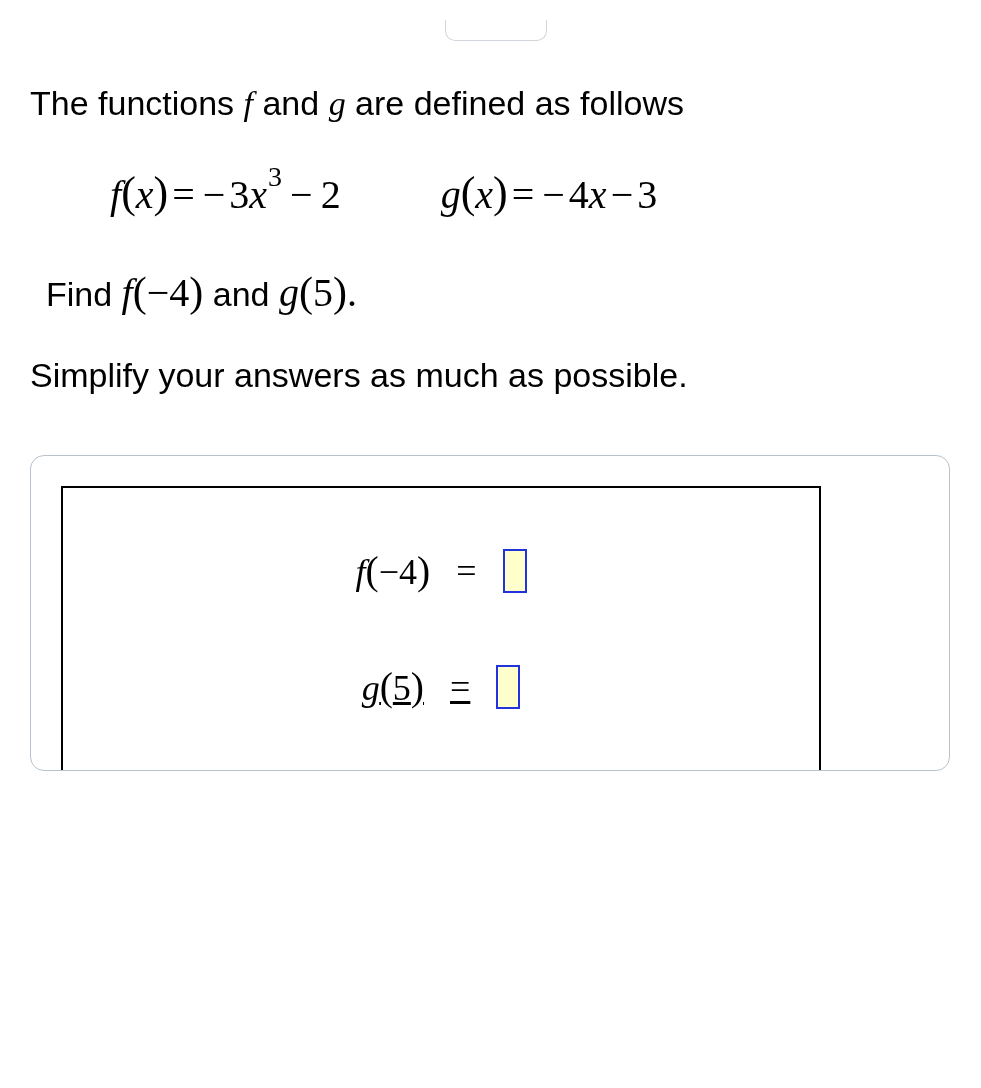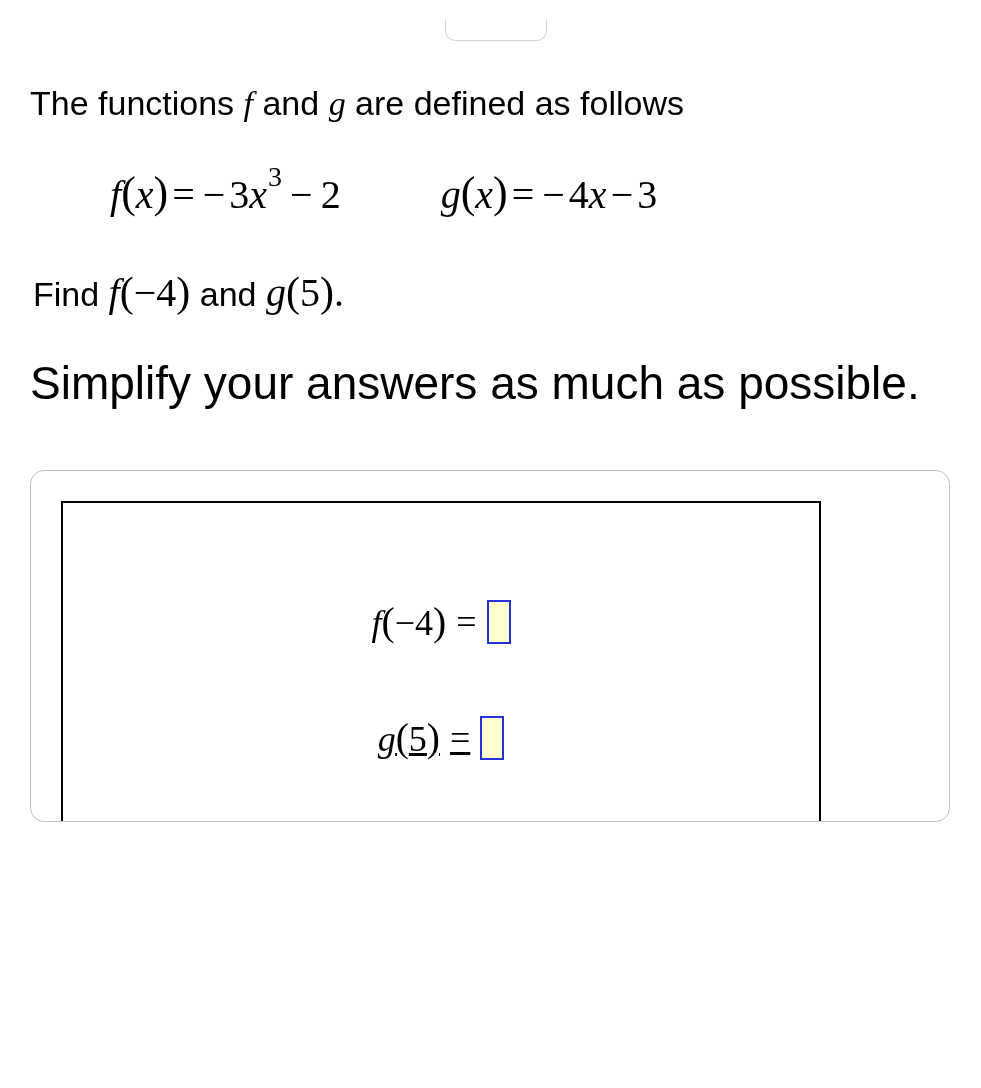--- a/index.html
+++ b/index.html
@@ -38,7 +38,7 @@
   }
   .find {
     font-size: 34px;
-    margin: 0 0 40px 3px;
+    margin: 0 0 40px 16px;
   }
   .simplify {
     font-size: 46px;

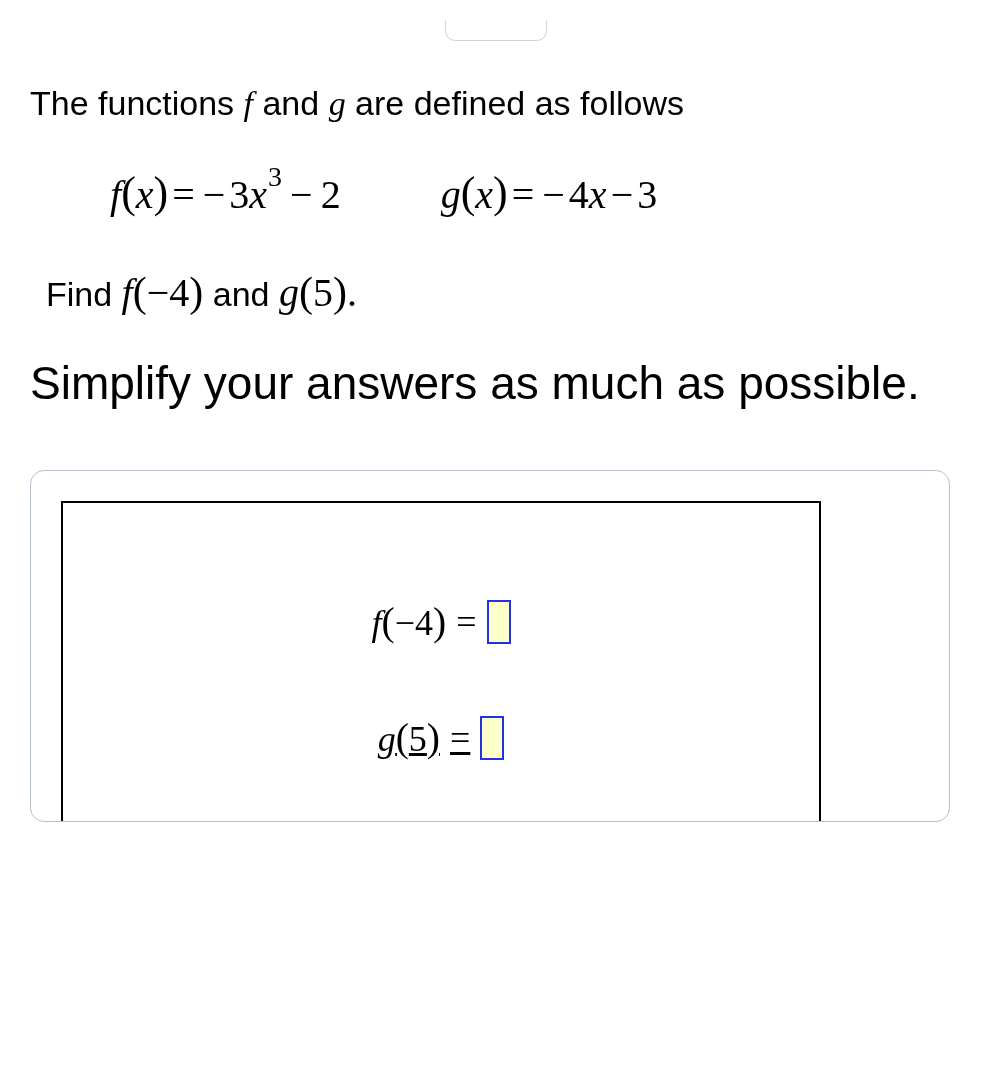--- a/index.html
+++ b/index.html
@@ -41,7 +41,7 @@
     margin: 0 0 40px 16px;
   }
   .simplify {
-    font-size: 46px;
+    font-size: 34px;
     margin: 0 0 60px 0;
   }
   .answer-panel {

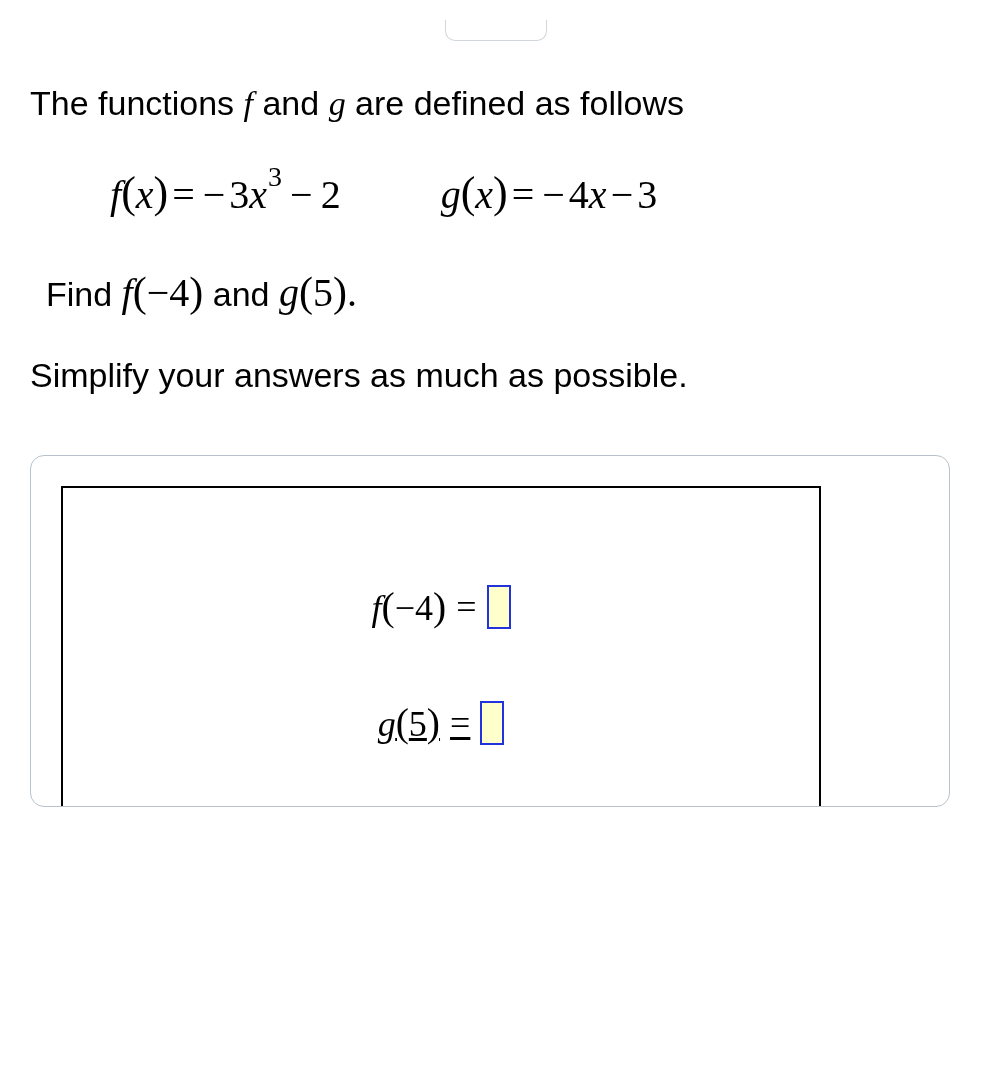--- a/index.html
+++ b/index.html
@@ -62,9 +62,9 @@
     display: flex;
     align-items: center;
     justify-content: center;
-    gap: 10px;
+    gap: 26px;
     font-size: 36px;
-    margin: 56px 0 70px 0;
+    margin: 20px 0 70px 0;
     font-family: "Times New Roman", Times, serif;
   }
   .ans-row:last-child { margin-bottom: 30px; text-decoration: underline; }

